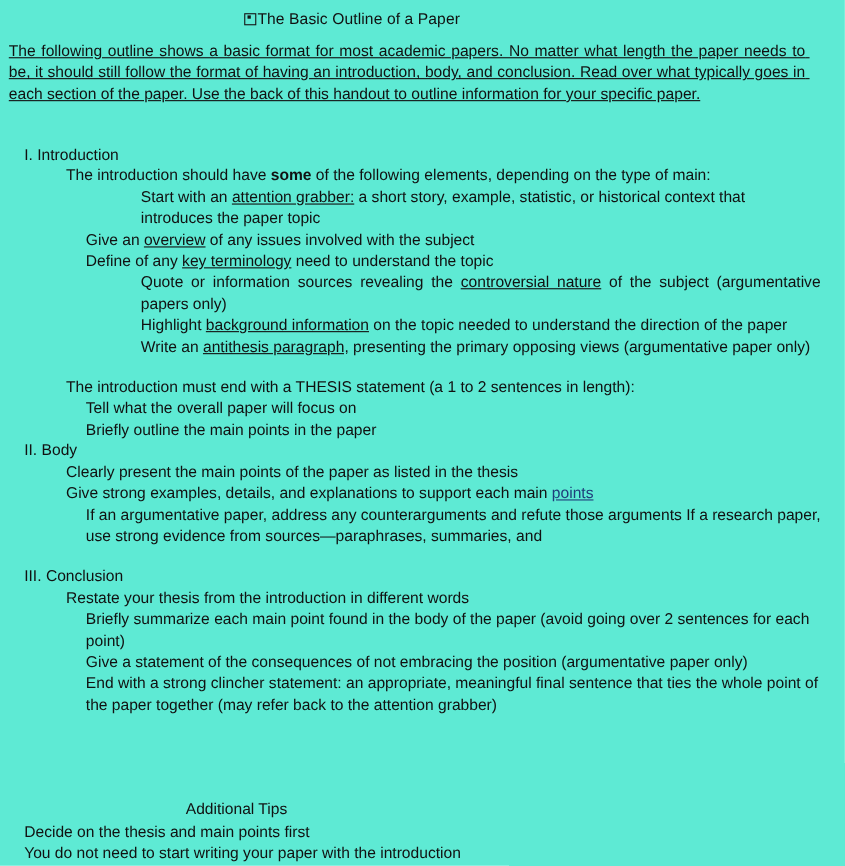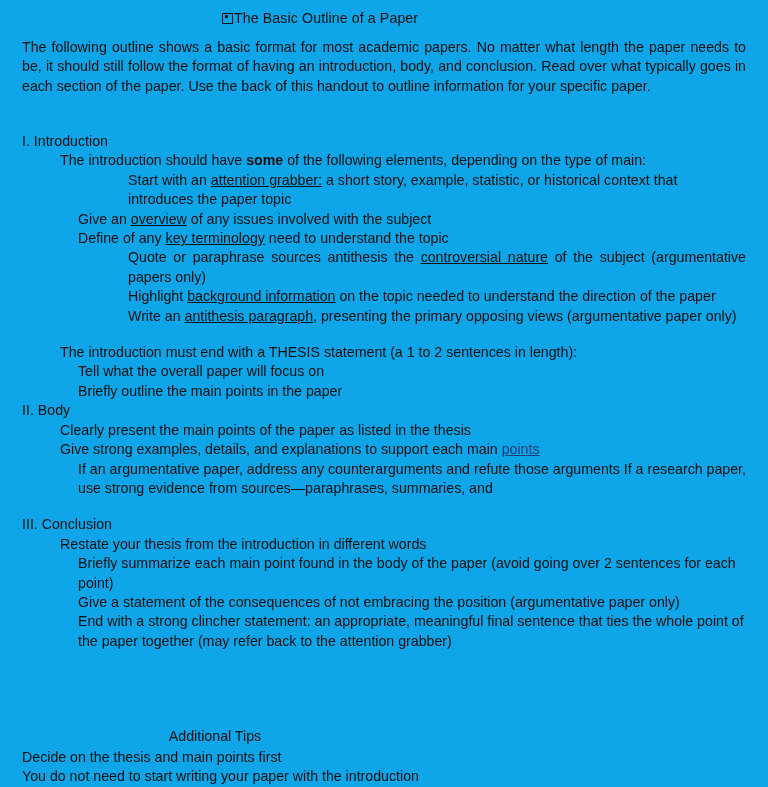--- a/index.html
+++ b/index.html
@@ -21,7 +21,7 @@
     position: relative;
     width: 768px;
     height: 787px;
-    background: #0ea5e9;
+    background: #5eead4;
     box-sizing: border-box;
     padding: 0;
   }

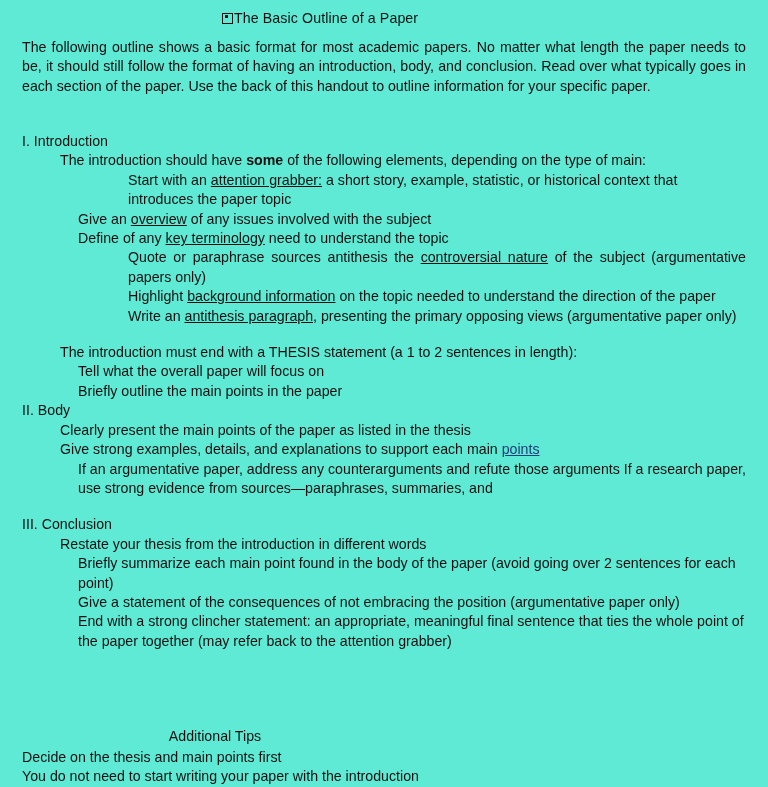--- a/index.html
+++ b/index.html
@@ -67,10 +67,11 @@
   .intro {
     position: absolute;
     top: 38px;
-    left: 22px;
+    left: 8px;
     width: 724px;
     text-align: justify;
     text-justify: inter-word;
+    text-decoration: underline;
   }
 
   

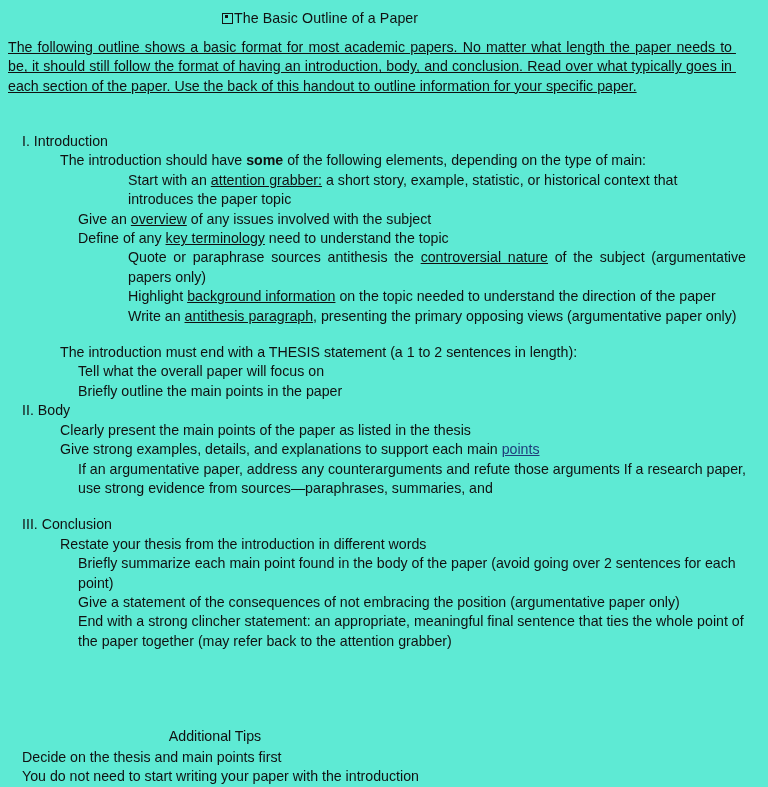--- a/index.html
+++ b/index.html
@@ -143,7 +143,7 @@
 
     <div class="line lvl2"><span>Define of any </span><u class="ul">key terminology</u><span> need to understand the topic</span></div>
 
-    <div class="line lvl3 just"><span>Quote or paraphrase sources antithesis the </span><u class="ul">controversial nature</u><span> of the subject (argumentative papers only)</span></div>
+    <div class="line lvl3 just"><span>Quote or information sources revealing the </span><u class="ul">controversial nature</u><span> of the subject (argumentative papers only)</span></div>
 
     <div class="line lvl3 just"><span>Highlight </span><u class="ul">background information</u><span> on the topic needed to understand the direction of the paper</span></div>
 

